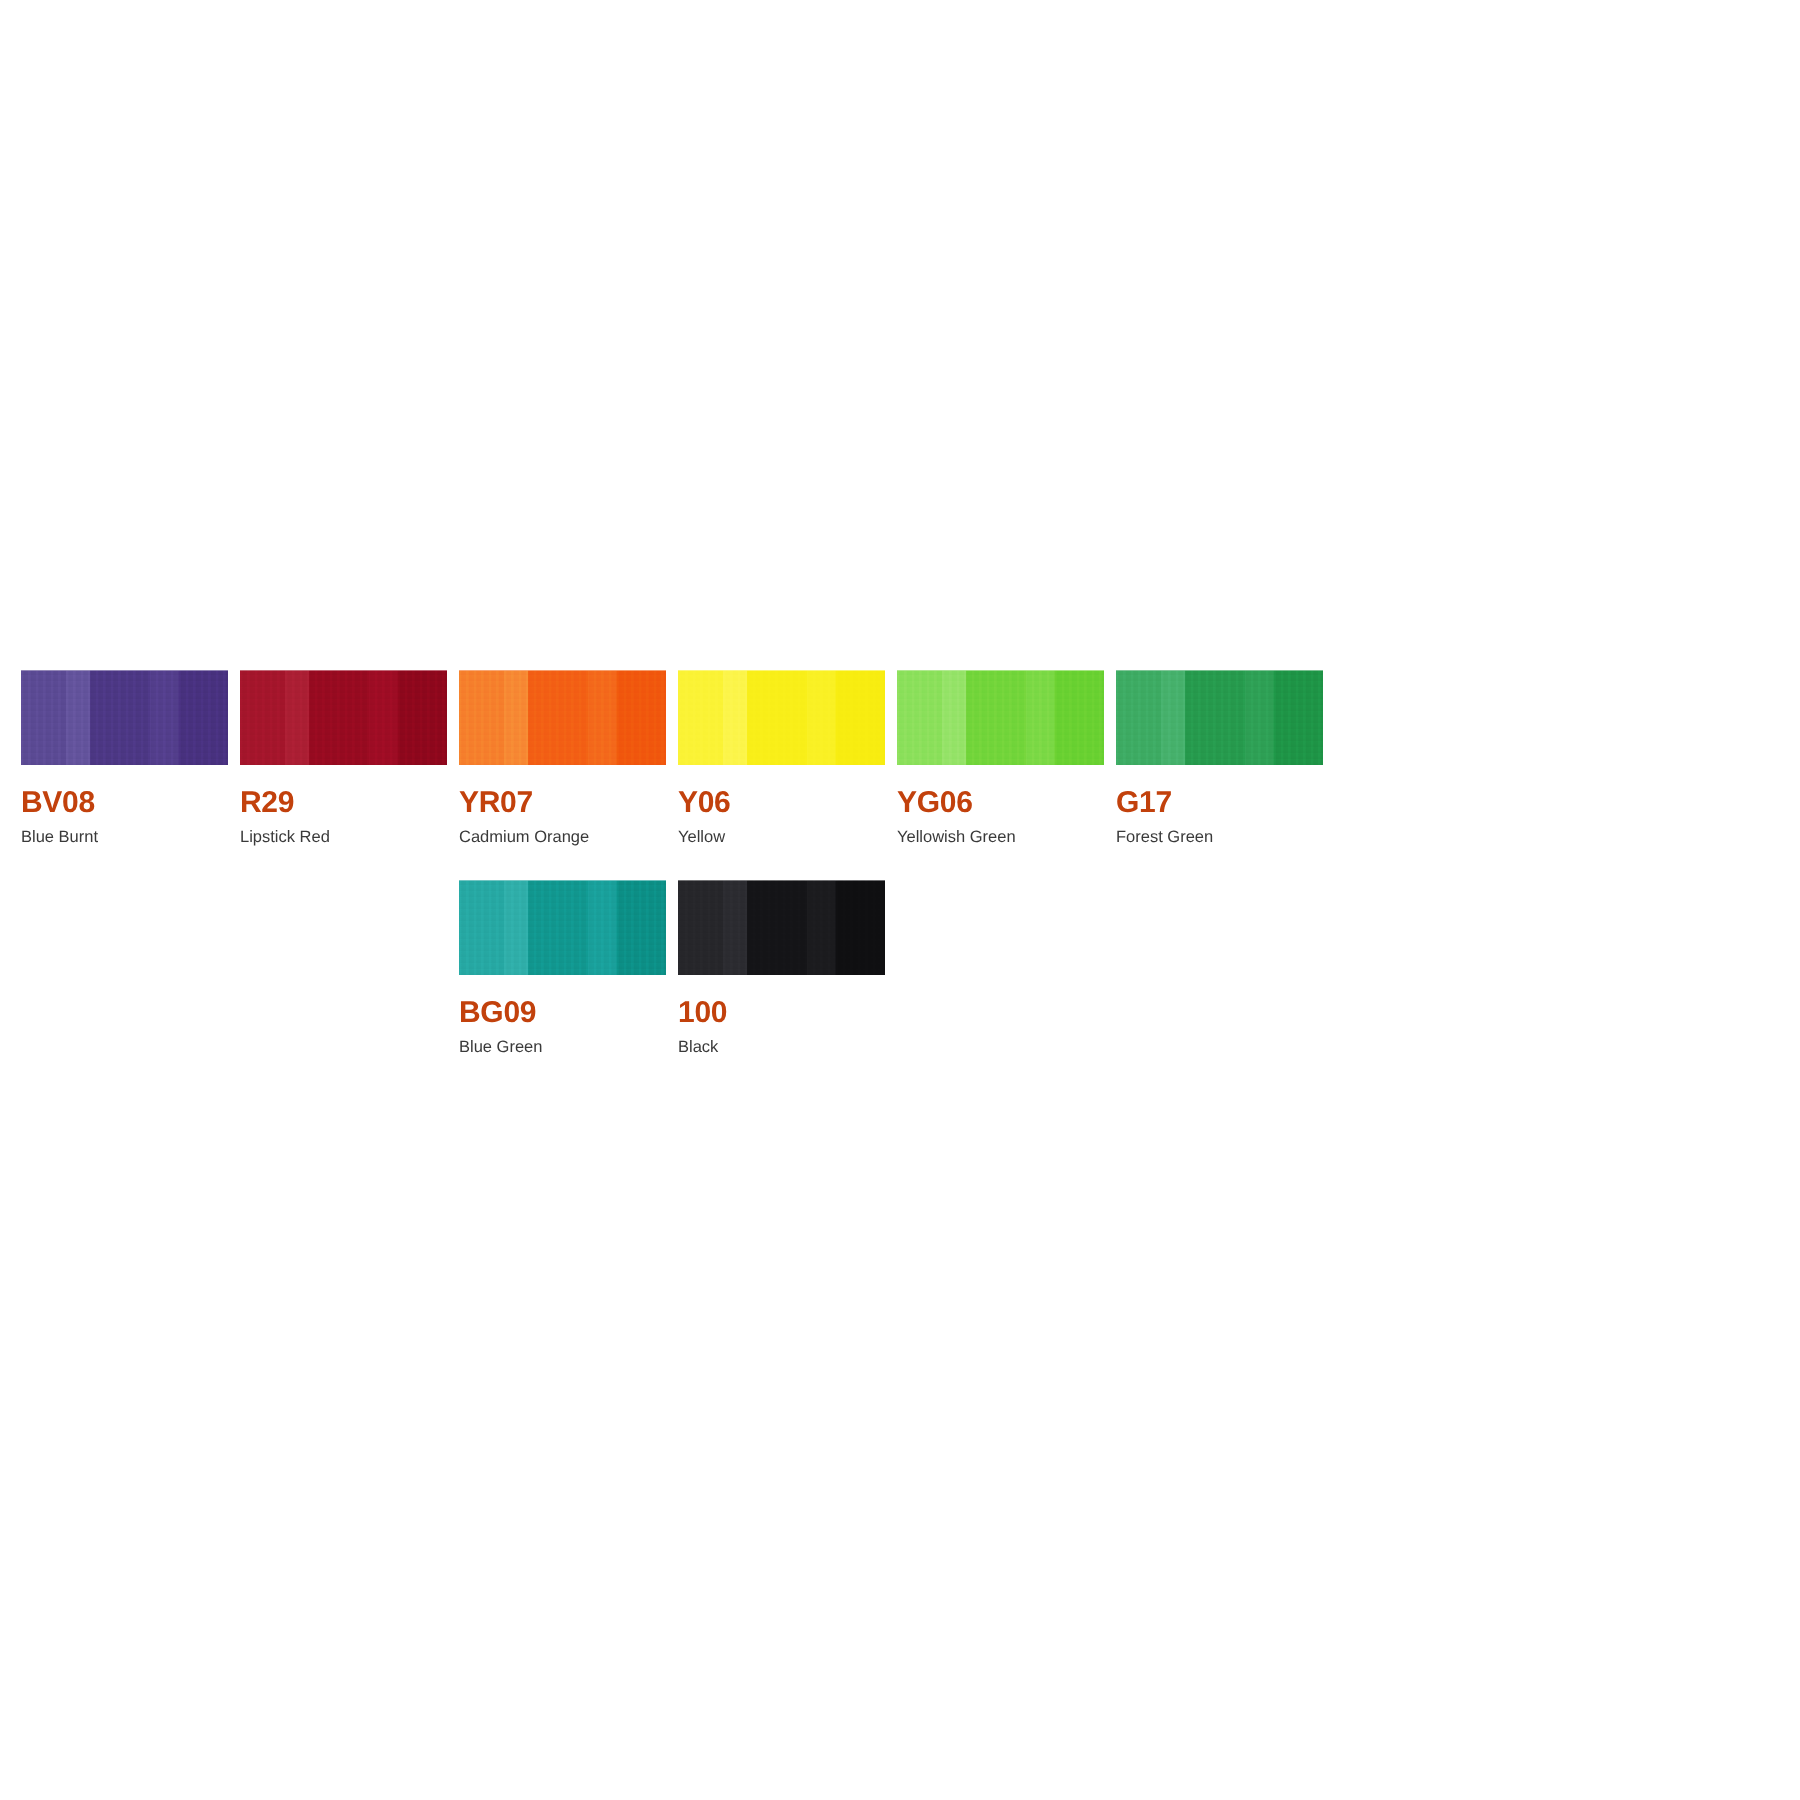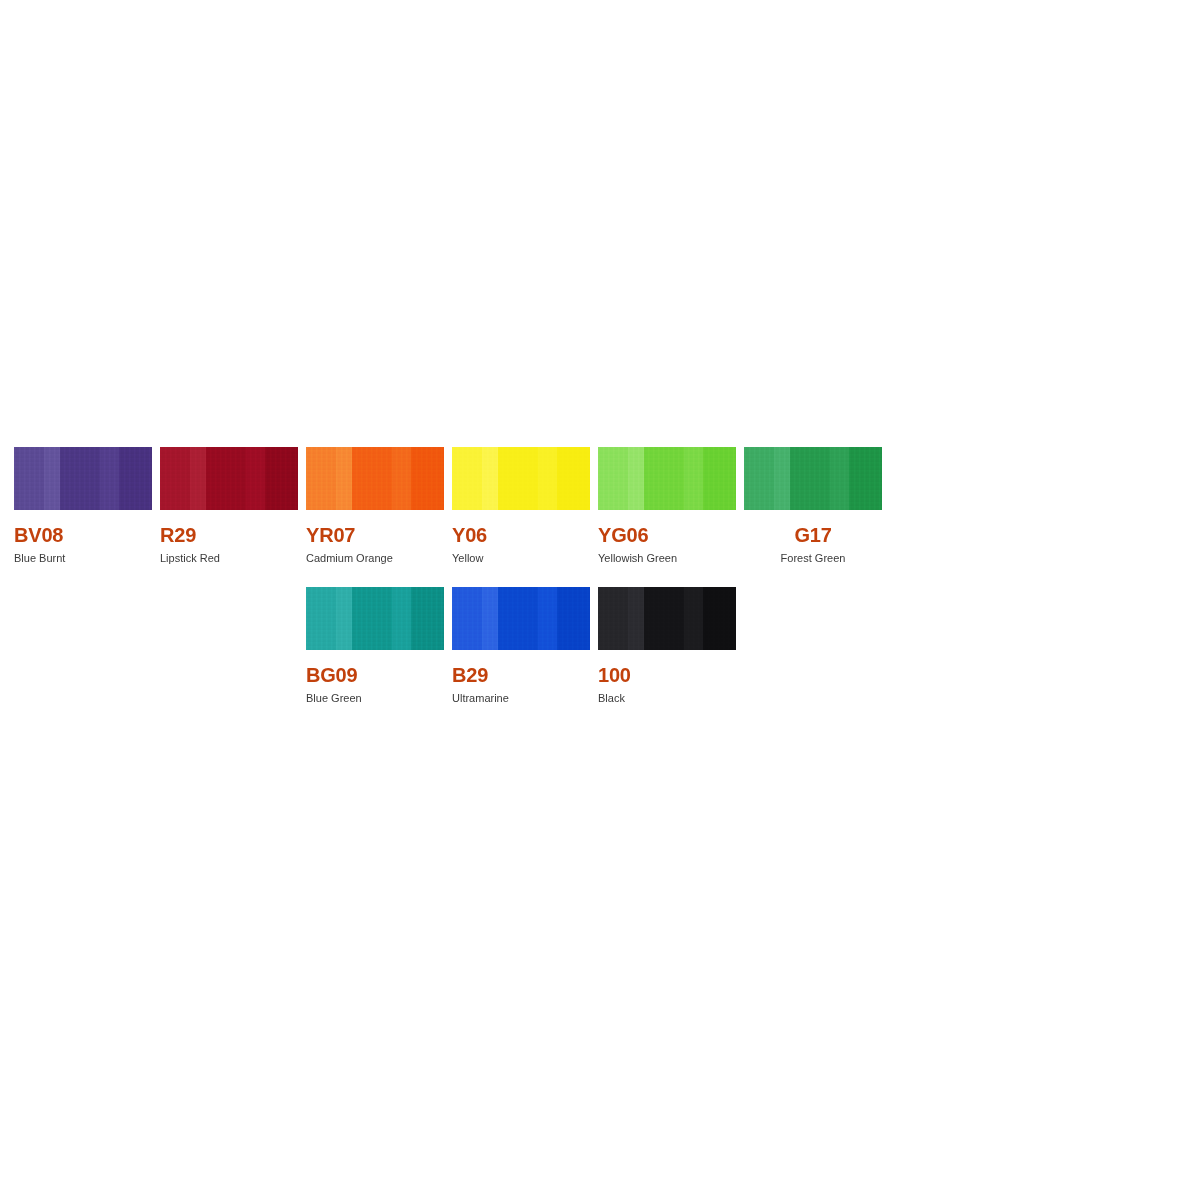--- a/index.html
+++ b/index.html
@@ -43,7 +43,7 @@
     margin-right: 8px;
     position: relative;
   }
-  .swatch-cell:last-child { margin-right: 0; text-align: center; }
+  .swatch-cell:last-child { margin-right: 0; }
 
   .swatch-cell.is-empty {
     visibility: hidden;

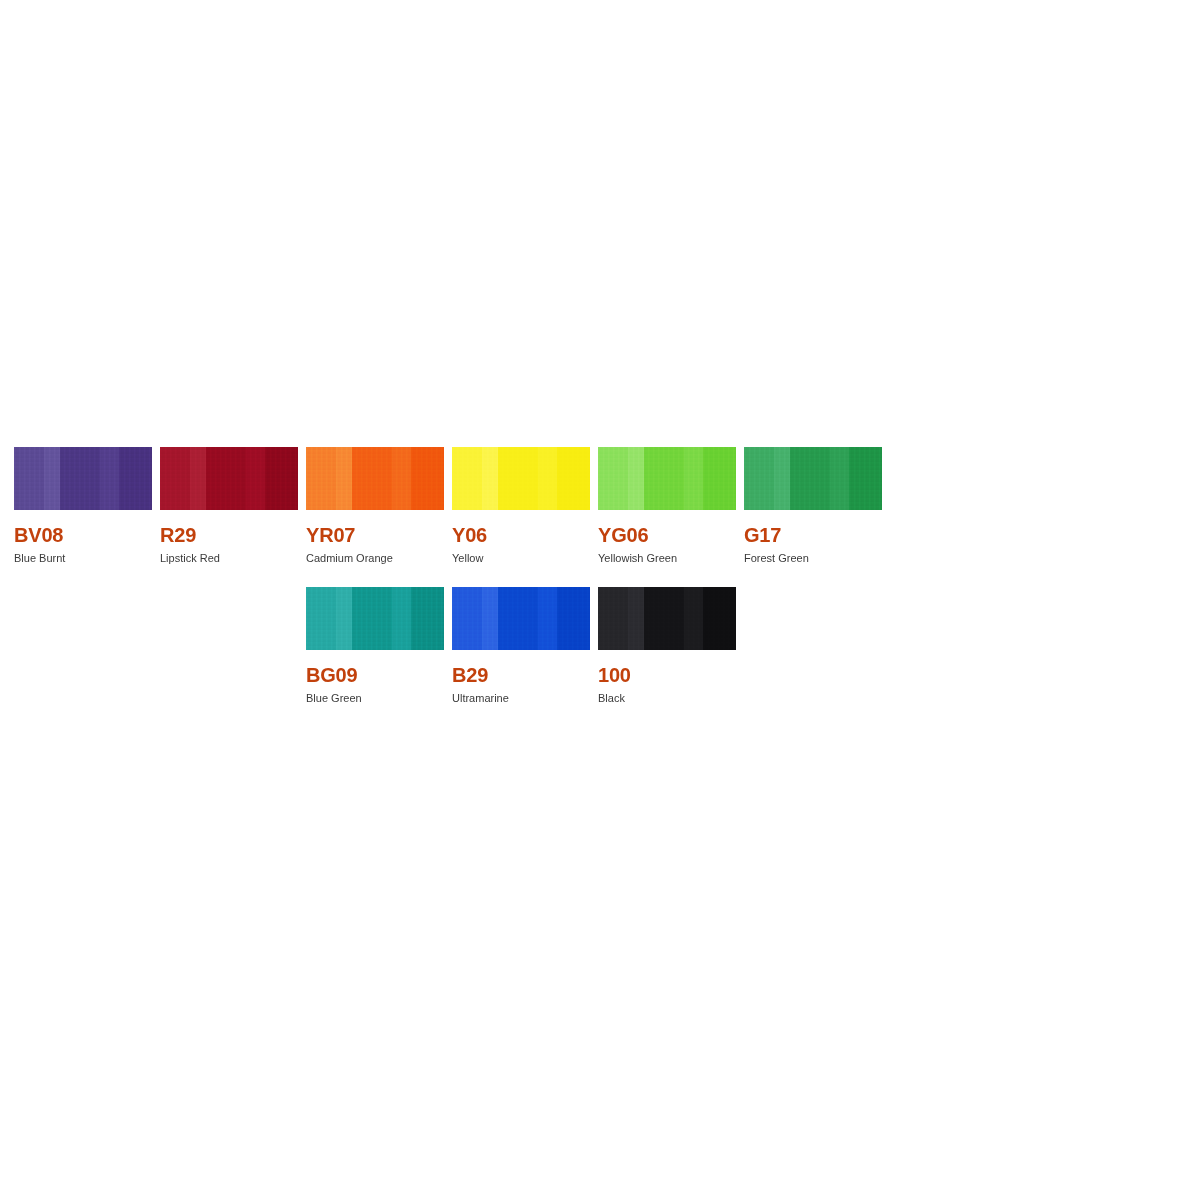--- a/index.html
+++ b/index.html
@@ -210,18 +210,6 @@
           <div class="swatch-name">Blue Green</div>
         </div>
         <div class="swatch-cell">
-          <div class="swatch-chip" style="background: rgb(18, 80, 216);">
-            <div class="band band-a" style="background: rgb(34, 89, 221);"></div>
-            <div class="band band-b" style="background: rgb(45, 99, 226);"></div>
-            <div class="band band-c" style="background: rgb(11, 72, 207);"></div>
-            <div class="band band-d" style="background: rgb(18, 80, 216);"></div>
-            <div class="band band-e" style="background: rgb(7, 66, 200);"></div>
-            <div class="texture"></div>
-          </div>
-          <div class="swatch-code">B29</div>
-          <div class="swatch-name">Ultramarine</div>
-        </div>
-        <div class="swatch-cell">
           <div class="swatch-chip" style="background: rgb(27, 27, 30);">
             <div class="band band-a" style="background: rgb(38, 38, 42);"></div>
             <div class="band band-b" style="background: rgb(43, 43, 48);"></div>

